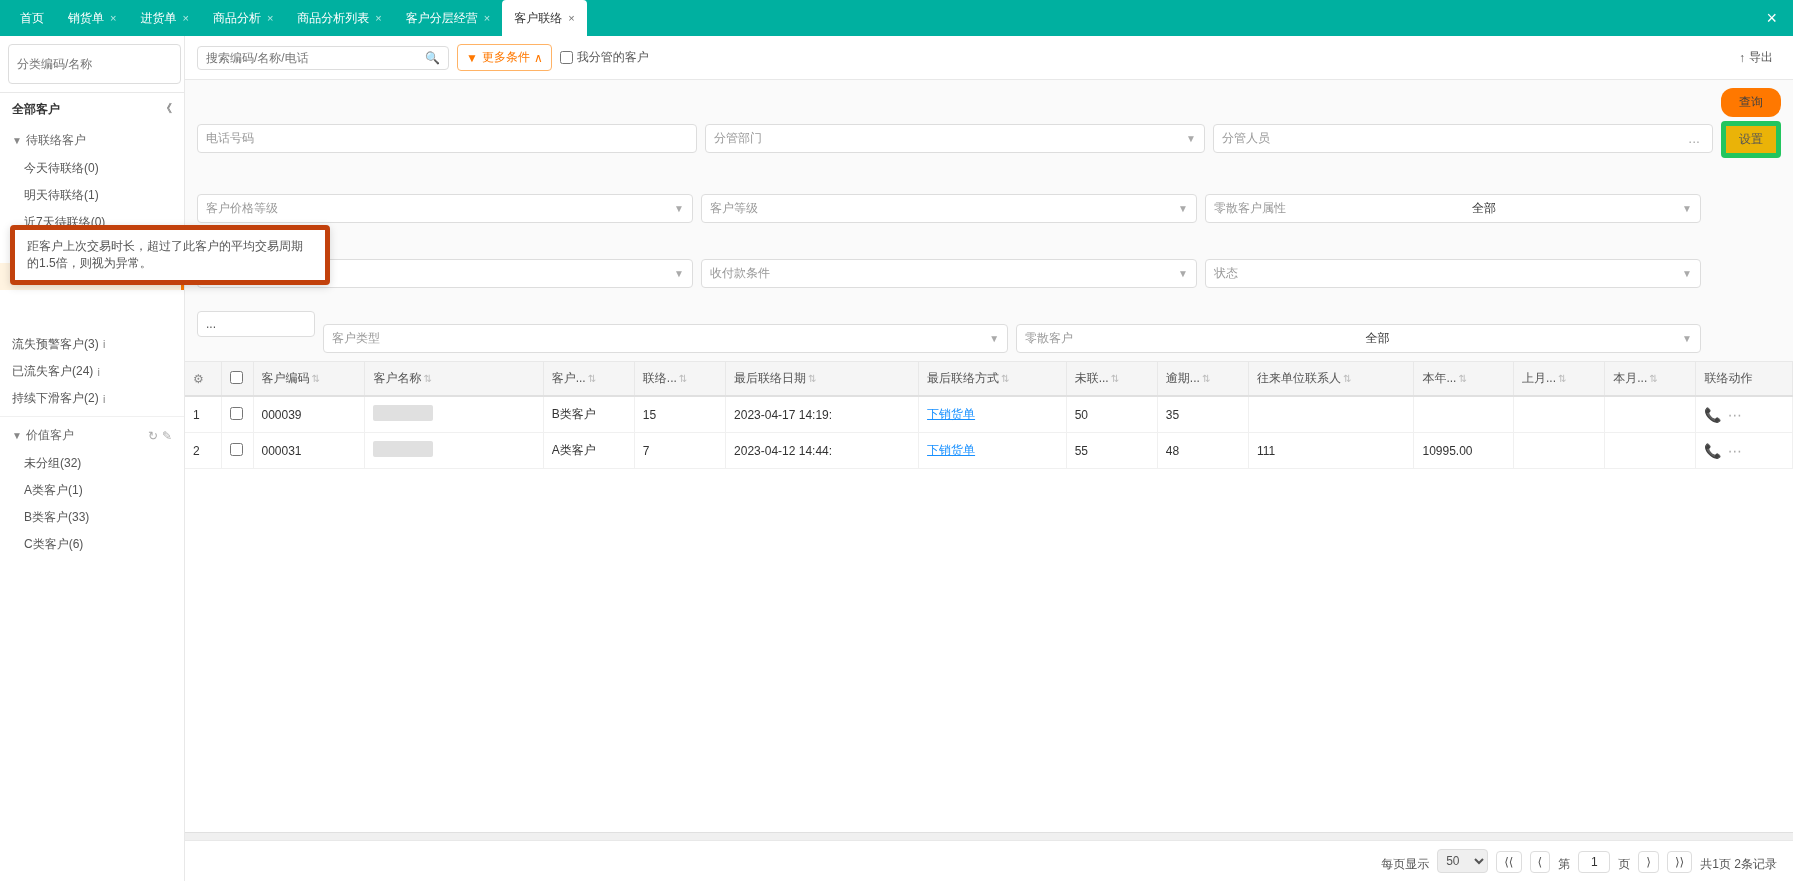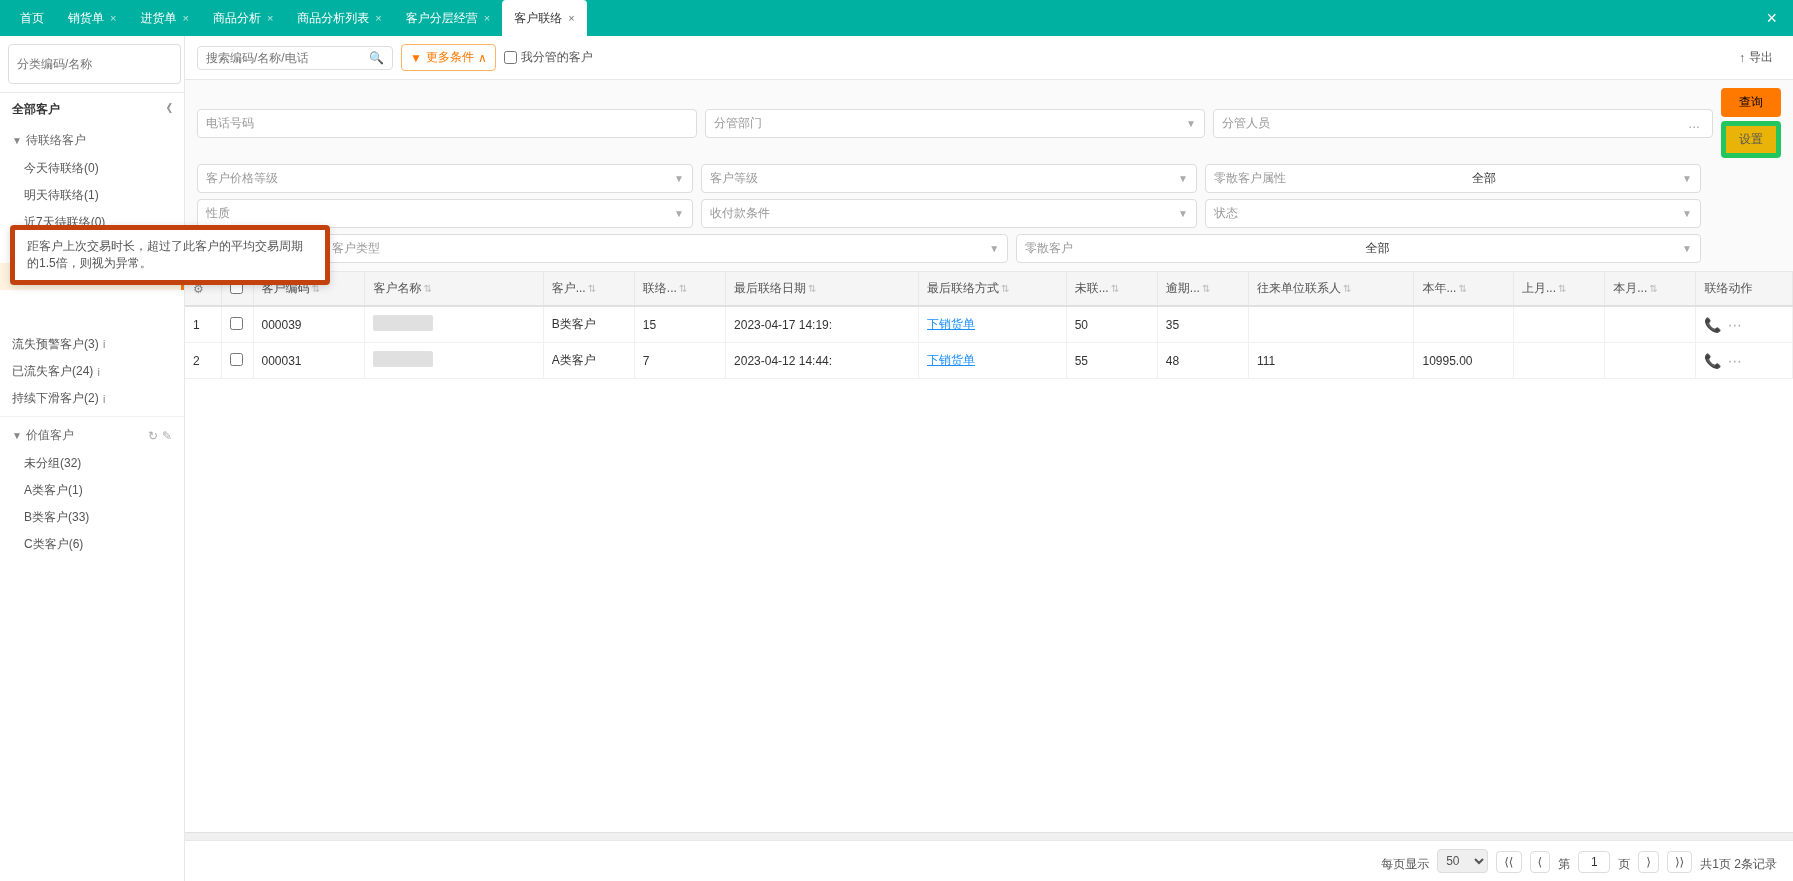--- a/index.html
+++ b/index.html
@@ -85,7 +85,7 @@
     .search-input-wrap {
       display: flex; align-items: center;
       border: 1px solid #ddd; border-radius: 4px;
-      padding: 4px 8px; background: white; width: 196px;
+      padding: 4px 8px; background: white; width: 252px;
     }
     .search-input-wrap input {
       border: none; outline: none; font-size: 12px; flex: 1; color: #999;

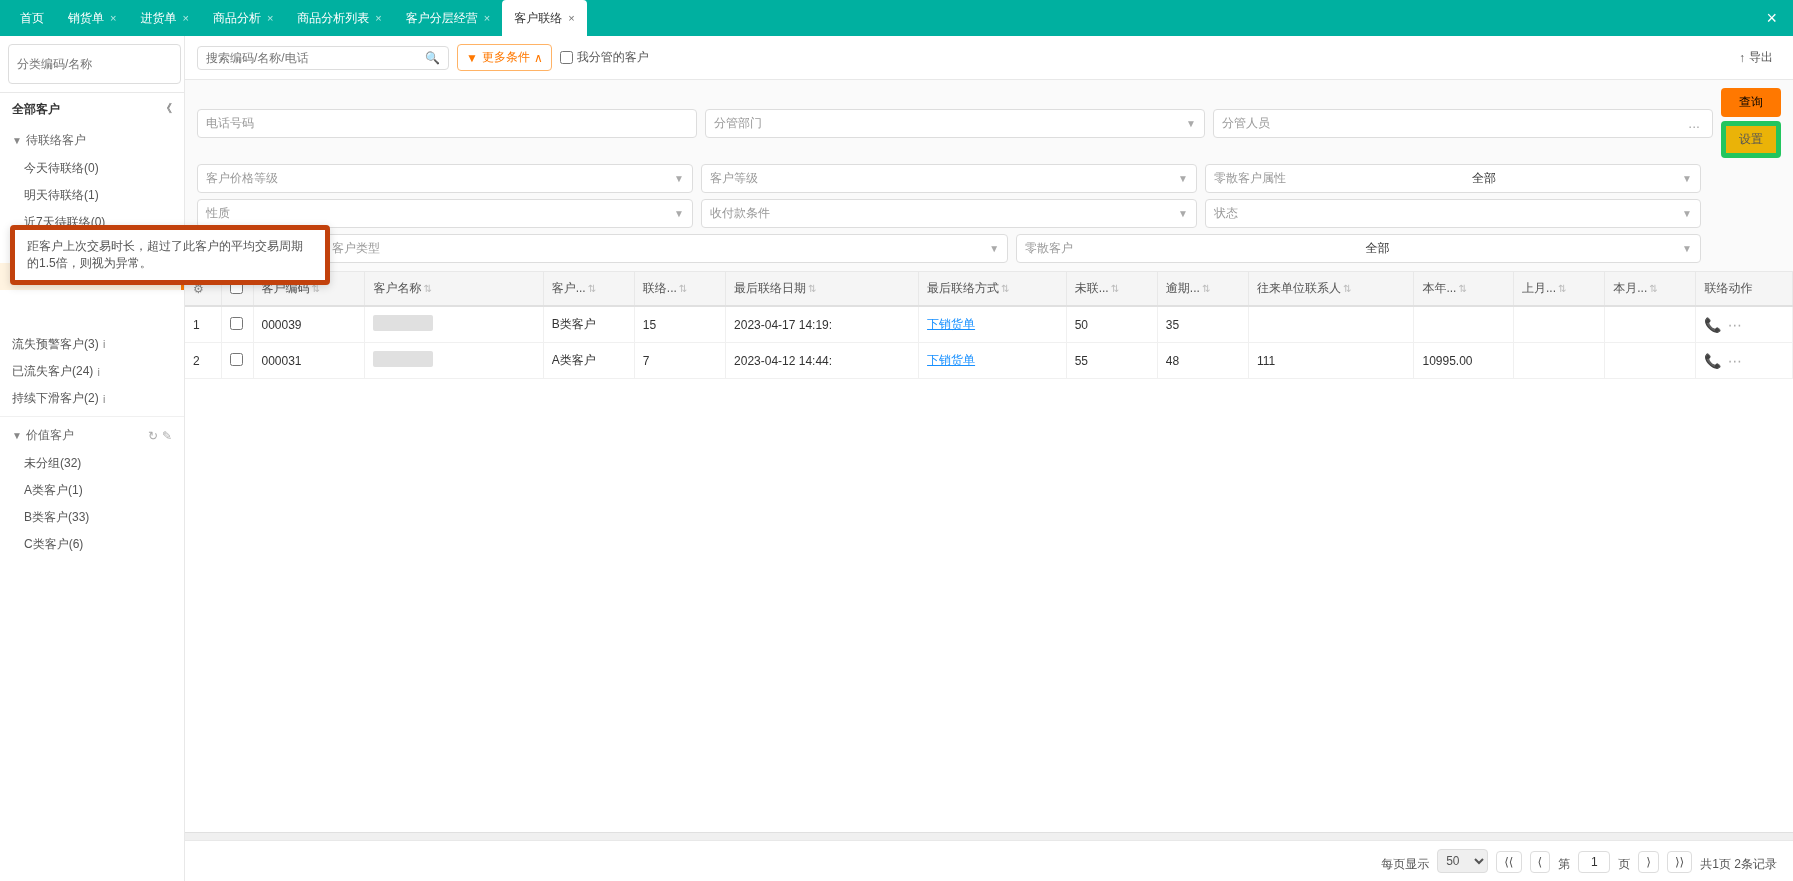--- a/index.html
+++ b/index.html
@@ -124,8 +124,8 @@
       display: flex; flex-direction: column; gap: 4px; min-width: 60px;
     }
     .query-btn {
-      background: #ff7800; color: #000000; border: none;
-      border-radius: 4px; padding: 6px 12px; cursor: pointer; font-size: 12px;
+      background: #ff7800; color: #404040; border: none;
+      border-radius: 12px; padding: 6px 12px; cursor: pointer; font-size: 12px;
     }
     .settings-btn {
       background: #eab308; color: #555; border: 5px solid #22c55e;

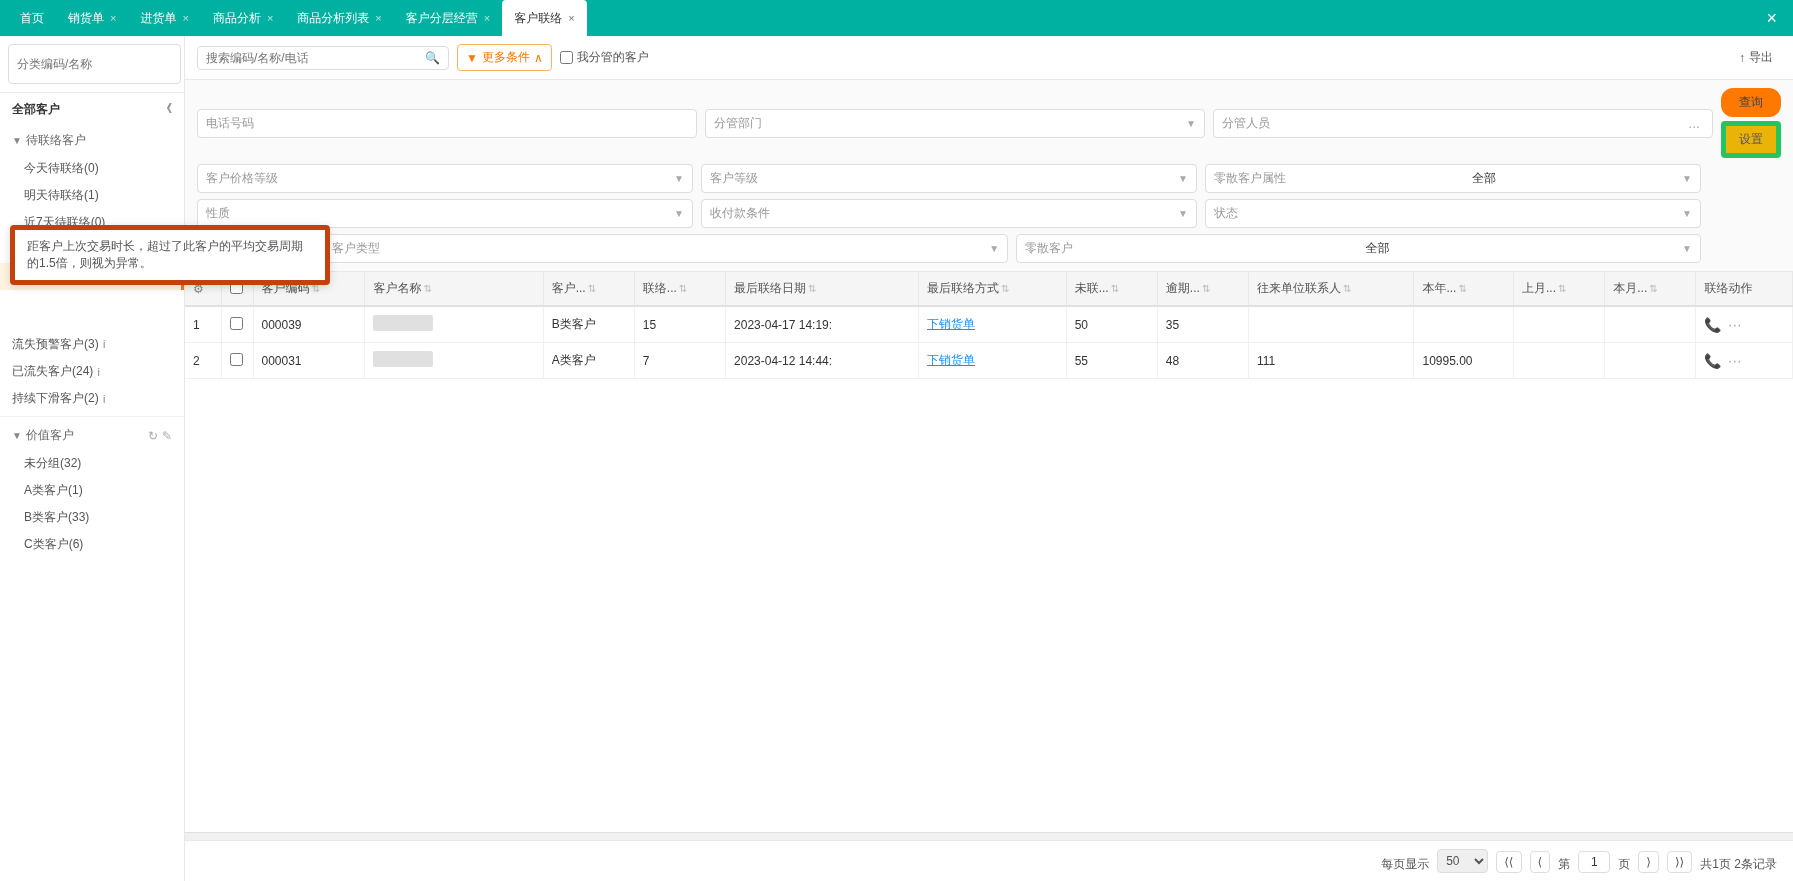--- a/index.html
+++ b/index.html
@@ -119,7 +119,7 @@
     }
     .filter-cell .label { color: #999; }
     .filter-cell .dropdown-icon { color: #aaa; font-size: 10px; }
-    .filter-cell.wide { flex: 2; }
+    .filter-cell.wide { flex: 2; margin-top: 30px; }
     .filter-action-btns {
       display: flex; flex-direction: column; gap: 4px; min-width: 60px;
     }

